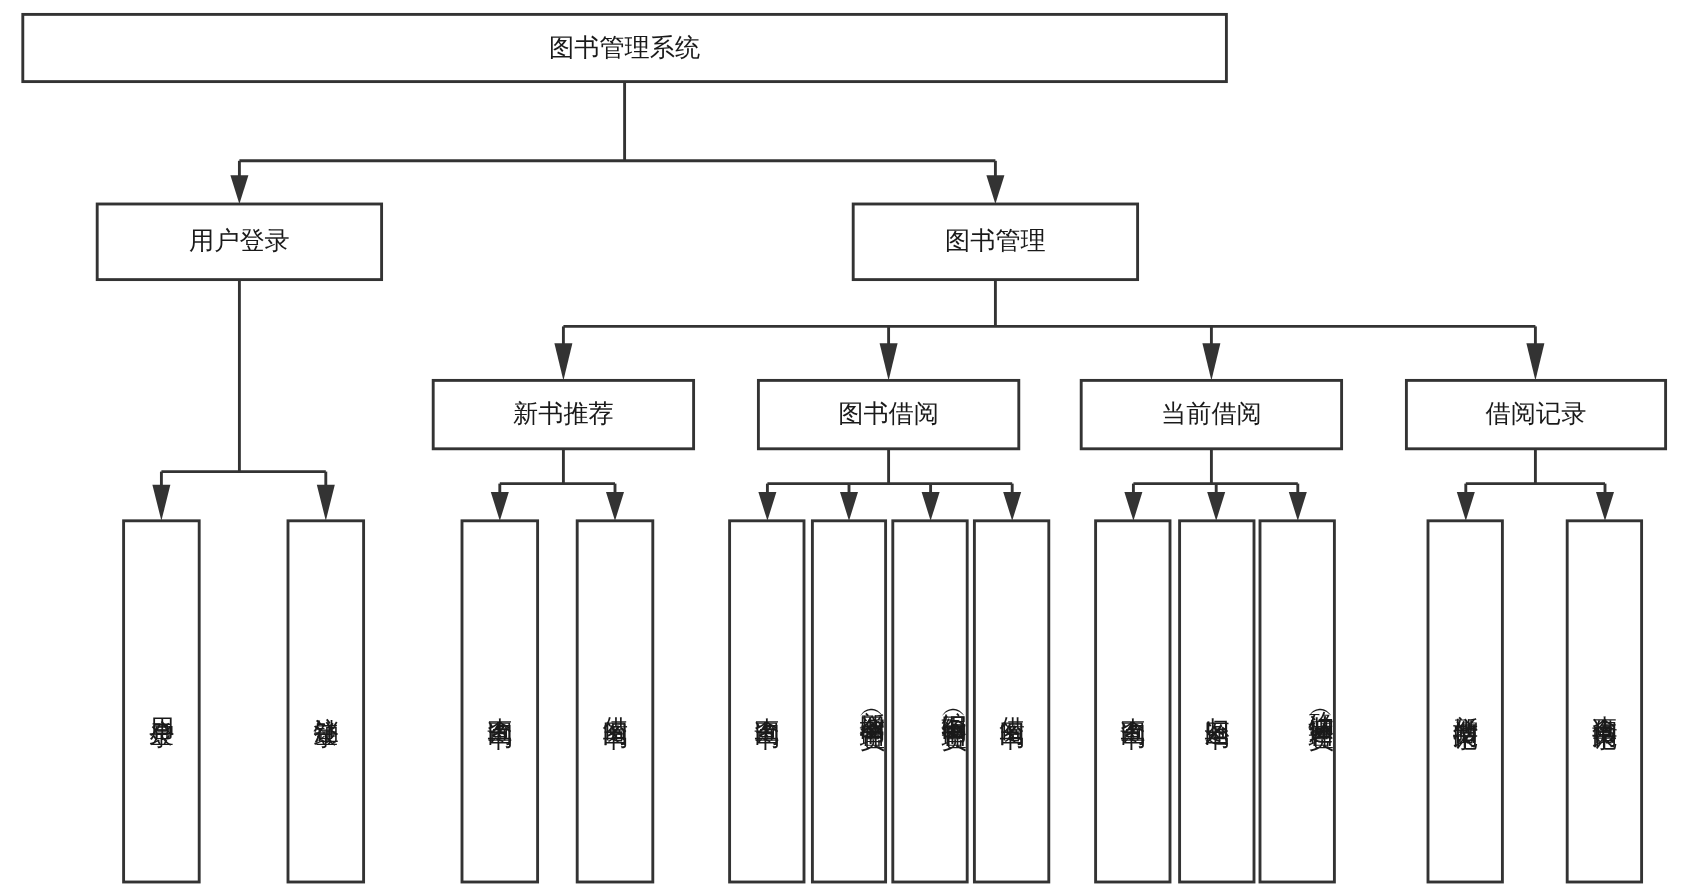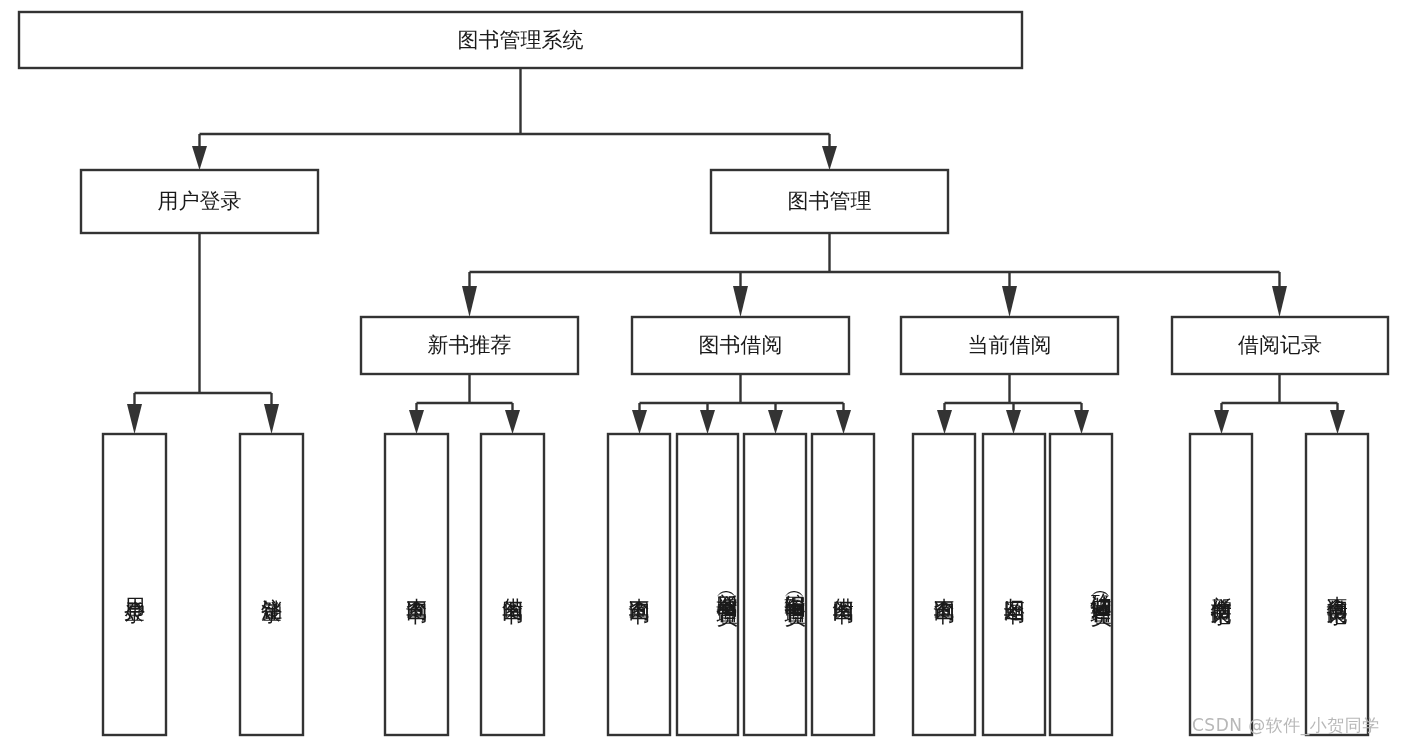--- a/index.html
+++ b/index.html
@@ -200,7 +200,6 @@
   <div class="vlabel" style="left:1190px; top:434px; width:62px; height:301px;">新增借阅记录</div>
   <div class="vlabel" style="left:1306px; top:434px; width:62px; height:301px;">查询借阅记录</div>
 
-  <div class="watermark">CSDN @软件_小贺同学</div>
 
 </div>
 

